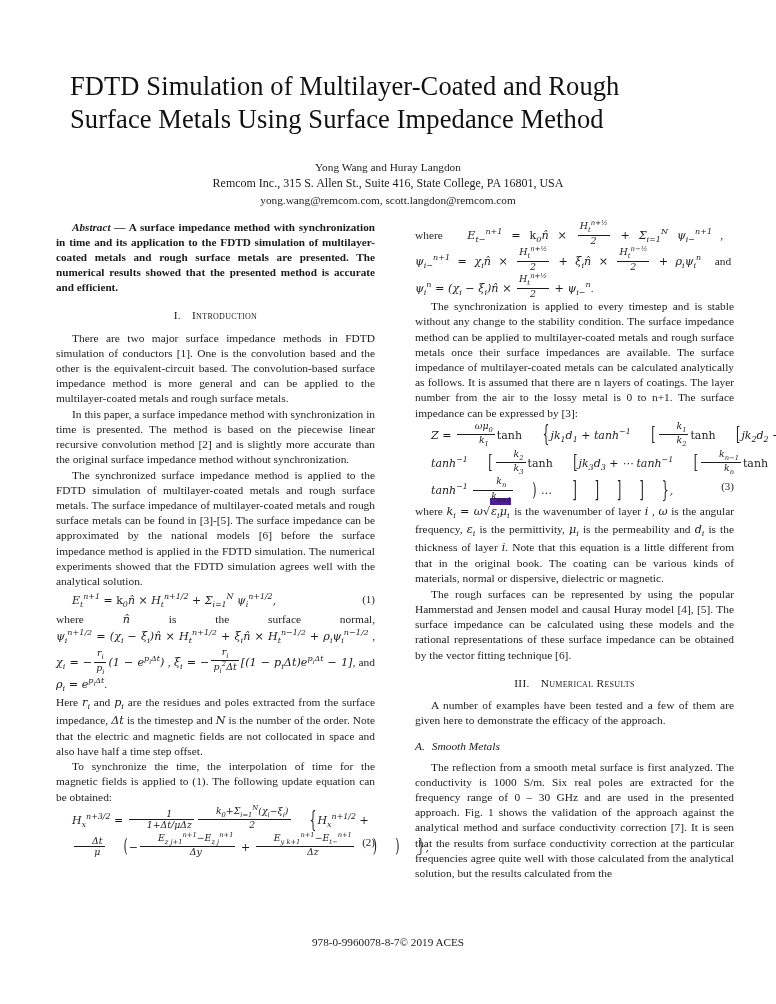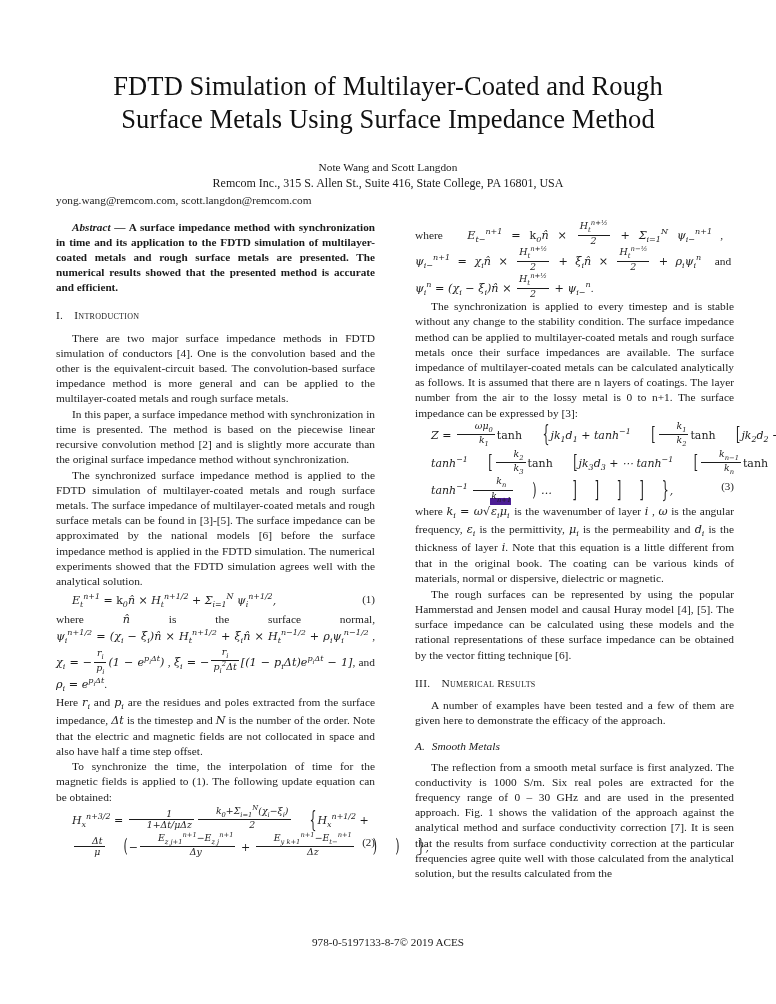--- a/index.html
+++ b/index.html
@@ -29,7 +29,7 @@
 
   
   .title {
-    text-align: center;
+    text-align: left;
     font-size: 26.5px;
     line-height: 1.26;
     letter-spacing: 0.1px;

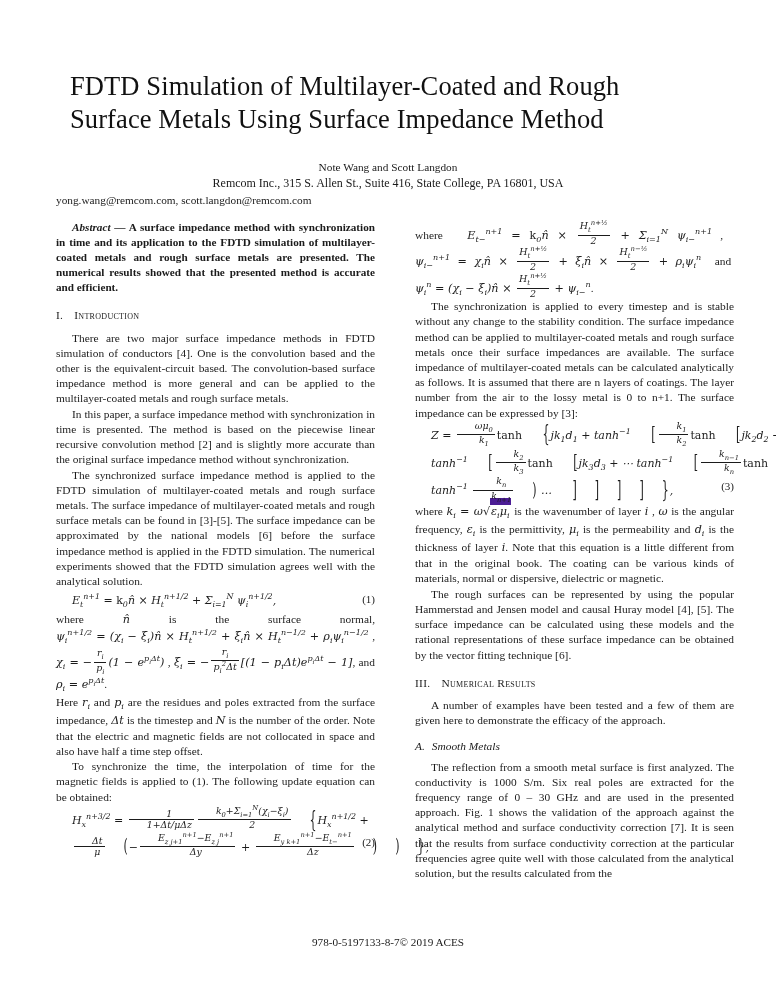--- a/index.html
+++ b/index.html
@@ -185,7 +185,7 @@
   <div class="sheet">
 
     <h1 class="title">FDTD Simulation of Multilayer-Coated and Rough Surface Metals Using Surface Impedance Method</h1>
-    <div class="authors">Note Wang and Scott Langdon</div>
+    <div class="authors">Yong Wang and Huray Langdon</div>
     <div class="affil">Remcom Inc., 315 S. Allen St., Suite 416, State College, PA 16801, USA</div>
     <div class="emails">yong.wang@remcom.com, scott.langdon@remcom.com</div>
 

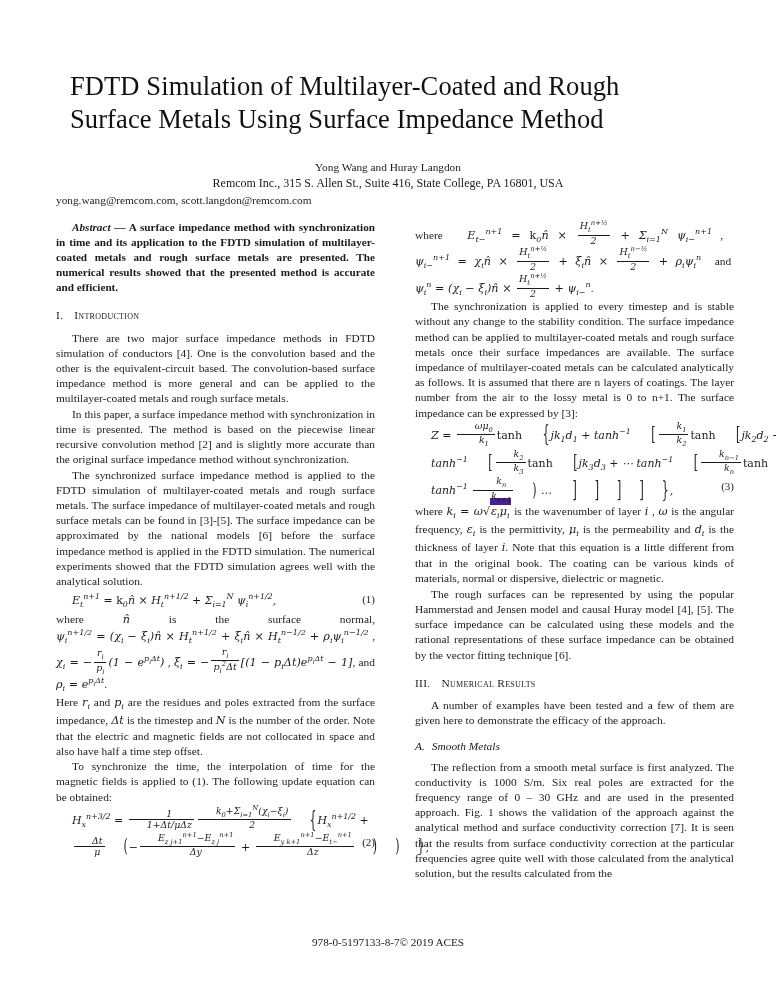--- a/index.html
+++ b/index.html
@@ -51,6 +51,7 @@
     color: #1a1a1a;
   }
   .emails {
+    text-align: center;
     font-size: 11.3px;
     line-height: 1.42;
     color: #1a1a1a;

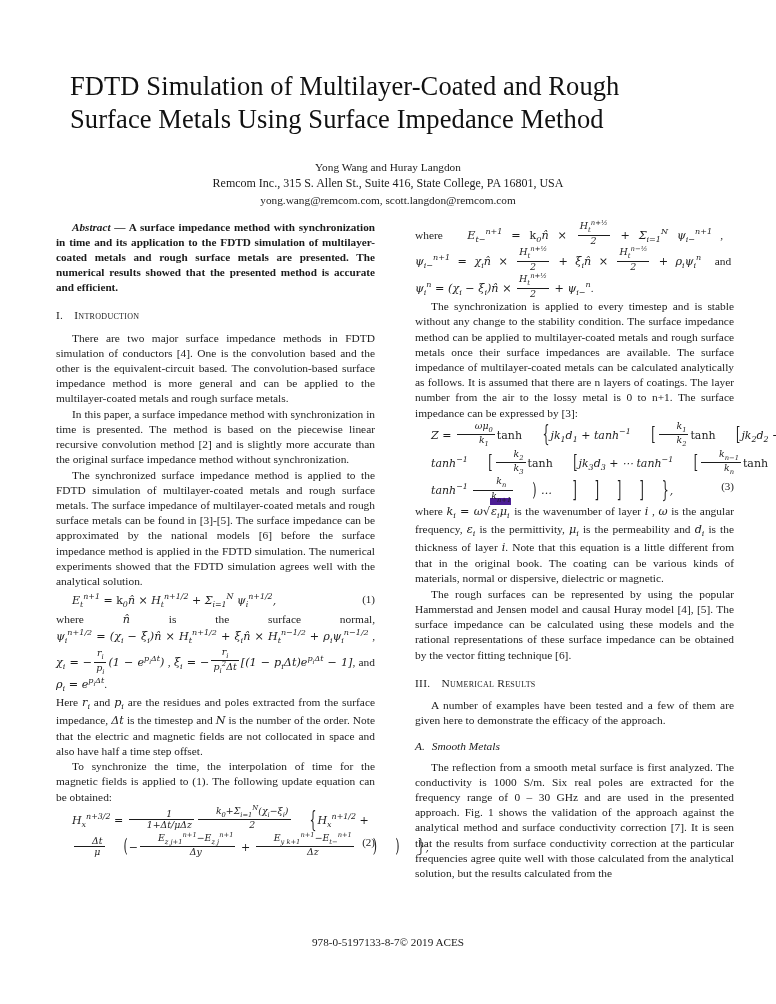--- a/index.html
+++ b/index.html
@@ -90,6 +90,7 @@
   .abstract .lead { font-style: italic; }
 
   .sec-head {
+    text-align: center;
     margin: 13px 0 7px 0;
     font-size: 11.4px;
     font-variant: small-caps;

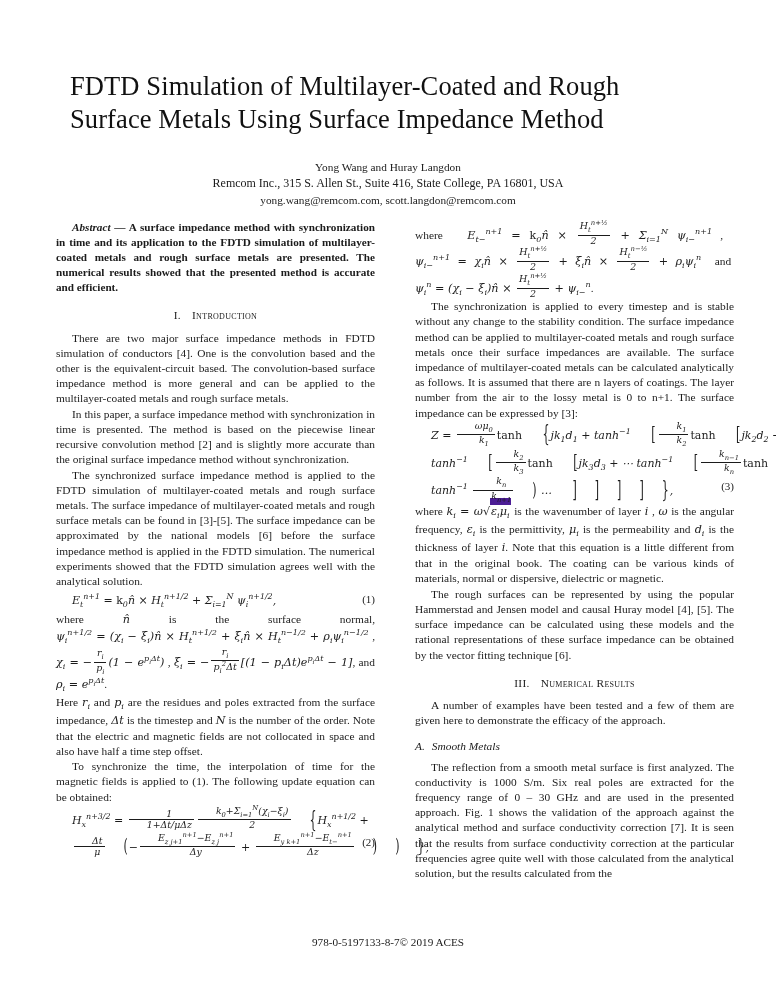--- a/index.html
+++ b/index.html
@@ -199,7 +199,7 @@
 
         <div class="sec-head"><span class="num">I.</span><span>Introduction</span></div>
 
-        <p>There are two major surface impedance methods in FDTD simulation of conductors [4]. One is the convolution based and the other is the equivalent-circuit based. The convolution-based surface impedance method is more general and can be applied to the multilayer-coated metals and rough surface metals.</p>
+        <p>There are two major surface impedance methods in FDTD simulation of conductors [1]. One is the convolution based and the other is the equivalent-circuit based. The convolution-based surface impedance method is more general and can be applied to the multilayer-coated metals and rough surface metals.</p>
         <p>In this paper, a surface impedance method with synchronization in time is presented. The method is based on the piecewise linear recursive convolution method [2] and is slightly more accurate than the original surface impedance method without synchronization.</p>
         <p>The synchronized surface impedance method is applied to the FDTD simulation of multilayer-coated metals and rough surface metals. The surface impedance of multilayer-coated metals and rough surface metals can be found in [3]-[5]. The surface impedance can be approximated by the national models [6] before the surface impedance method is applied in the FDTD simulation. The numerical experiments showed that the FDTD simulation agrees well with the analytical solution.</p>
 

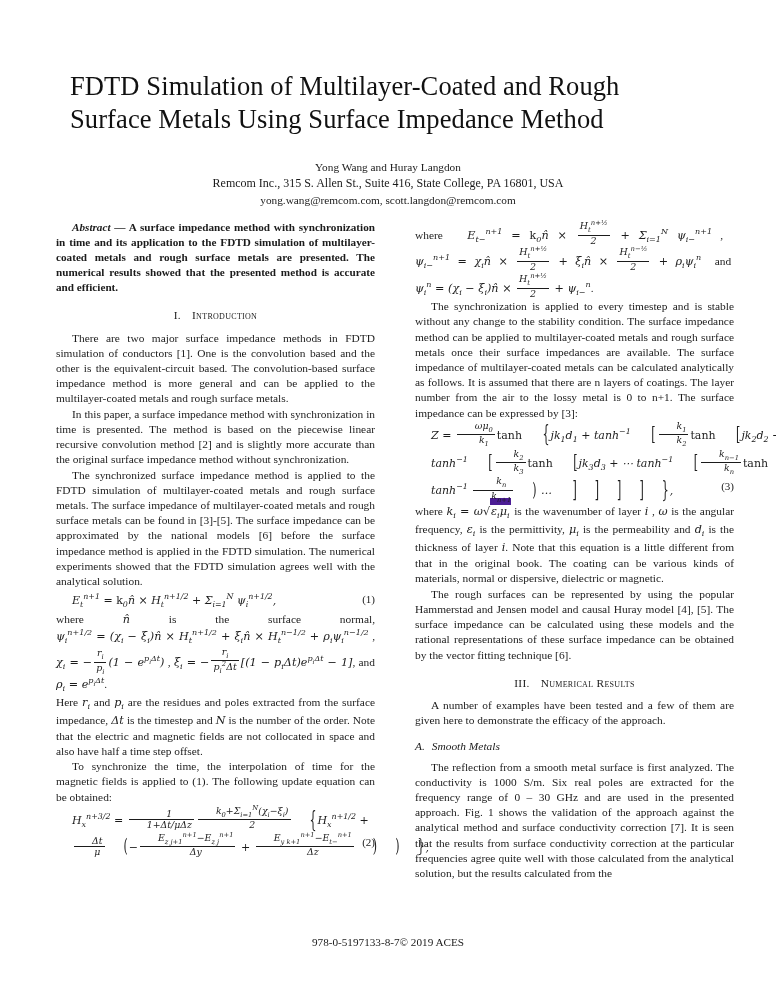--- a/index.html
+++ b/index.html
@@ -246,7 +246,7 @@
       </div>
     </div>
 
-    <div class="footer">978-0-5197133-8-7© 2019 ACES</div>
+    <div class="footer">978-0-9960078-8-7© 2019 ACES</div>
 
   </div>
 </div>

